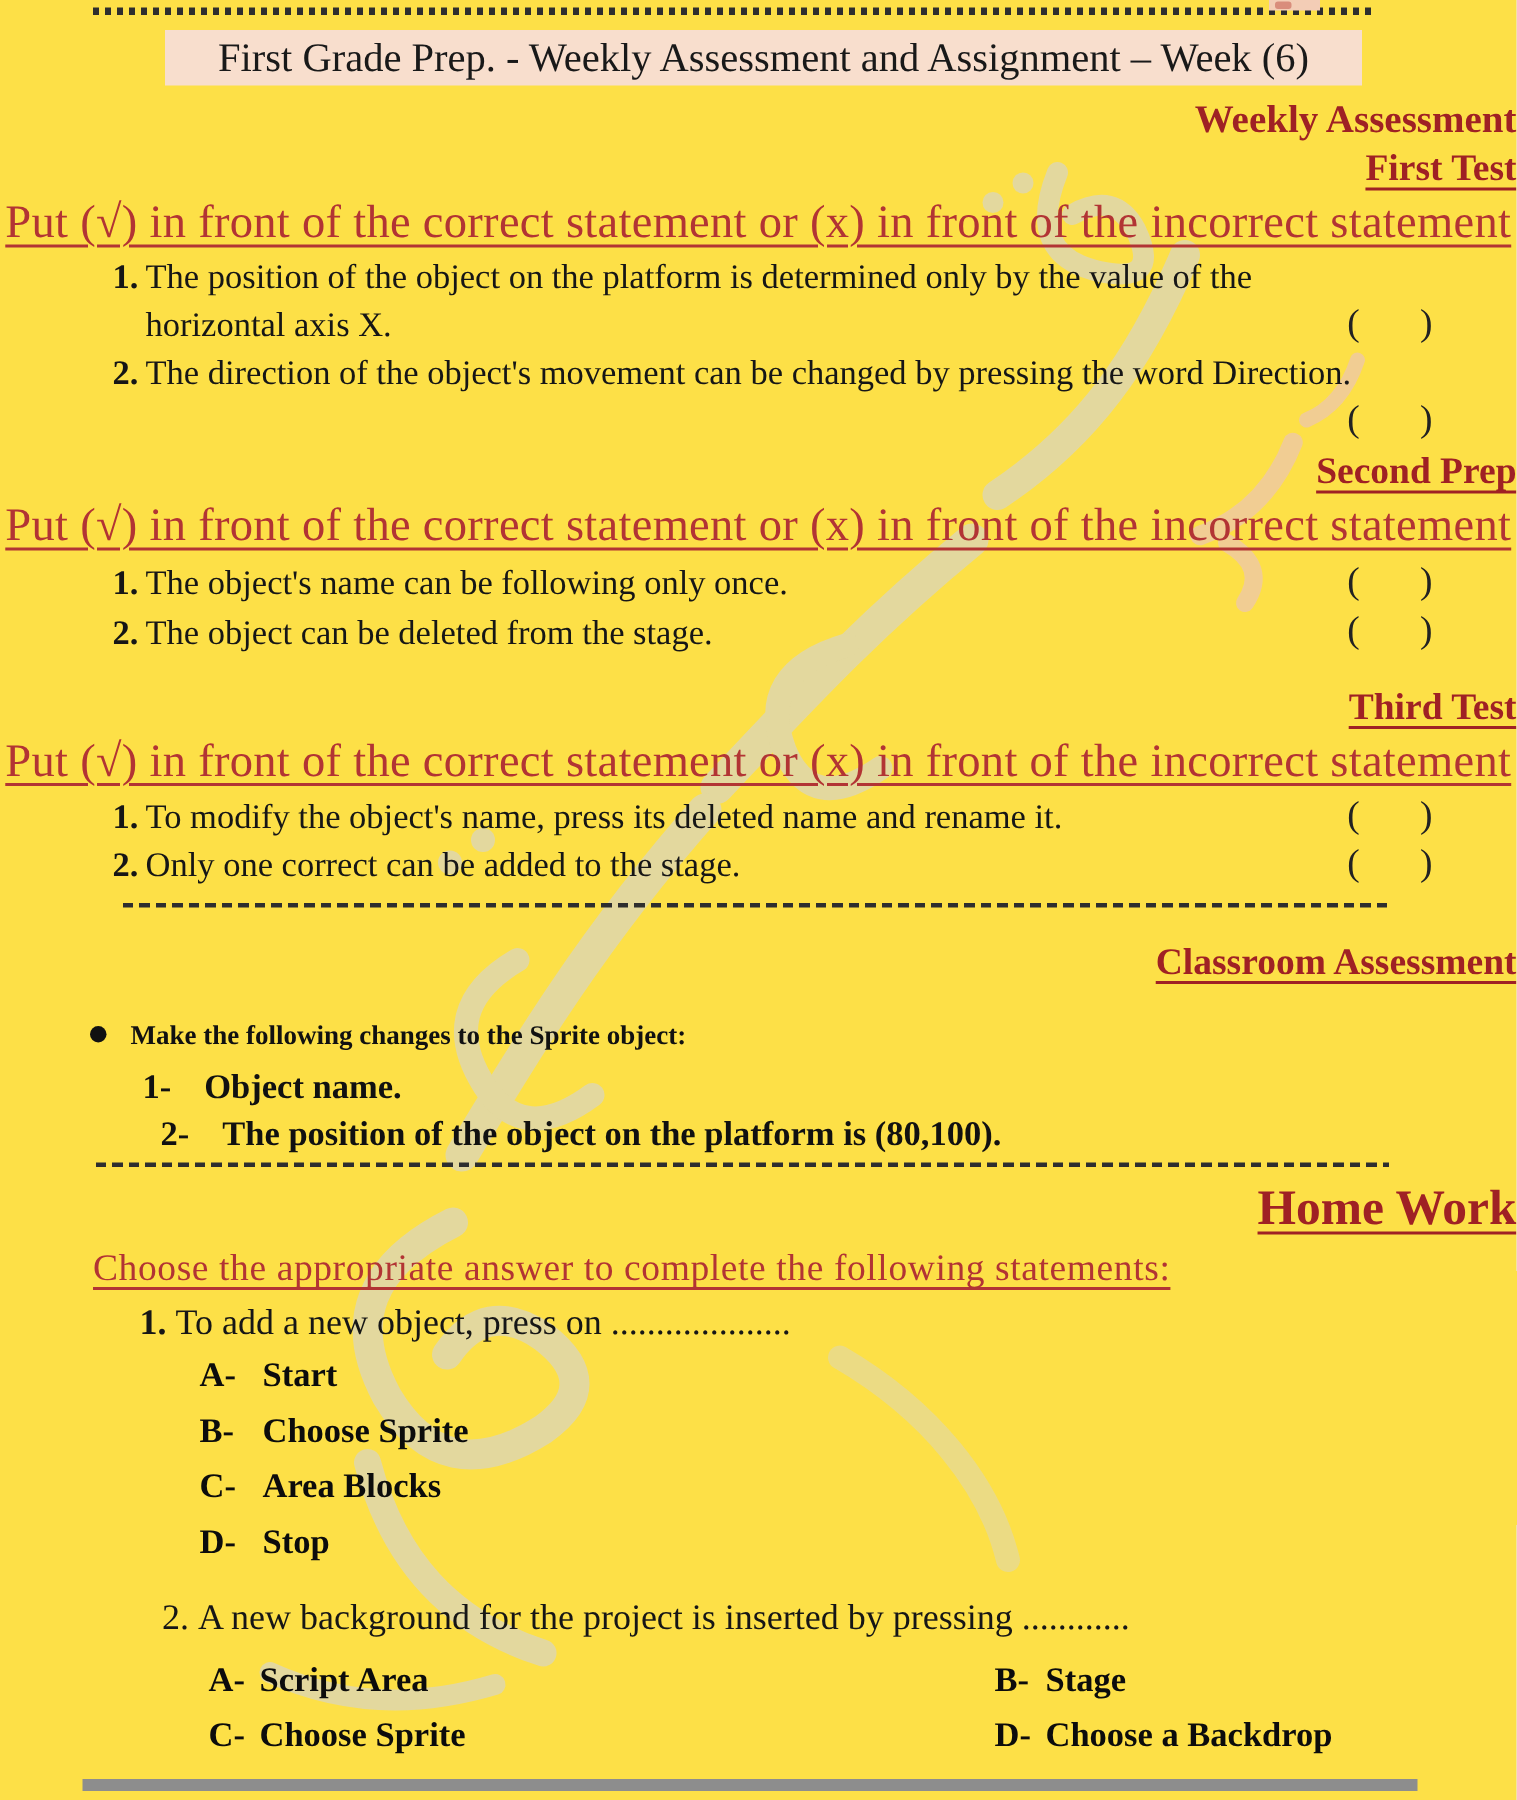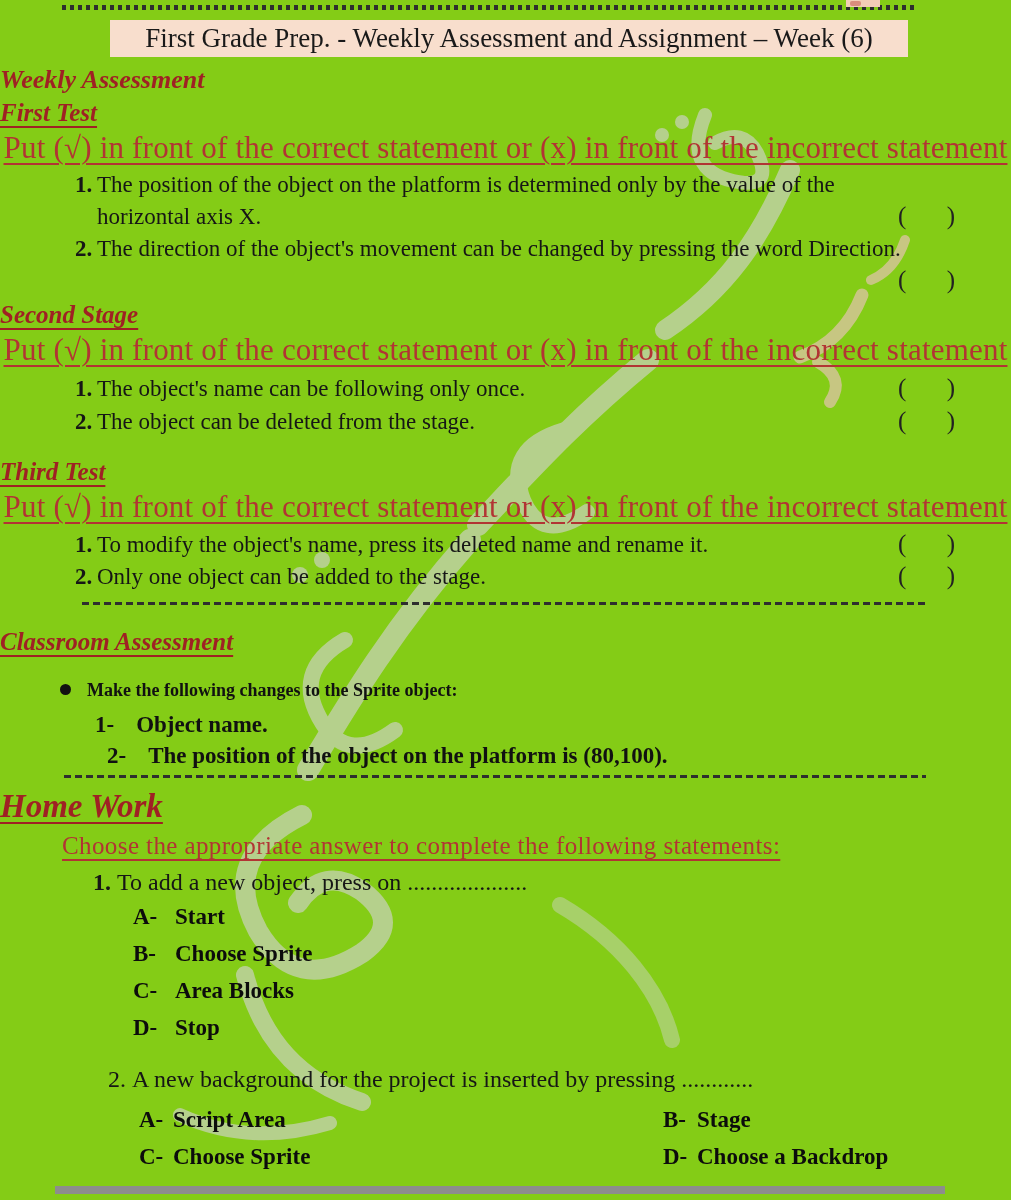--- a/index.html
+++ b/index.html
@@ -5,7 +5,7 @@
   html,body{margin:0;padding:0;background:#e9e9e9;}
   .page{
     position:relative;width:1011px;height:1200px;margin:0 auto;
-    background:#84cc16;overflow:hidden;
+    background:#fde047;overflow:hidden;
     font-family:"Liberation Serif", "DejaVu Serif", serif;
     color:#1b1b1b;
   }

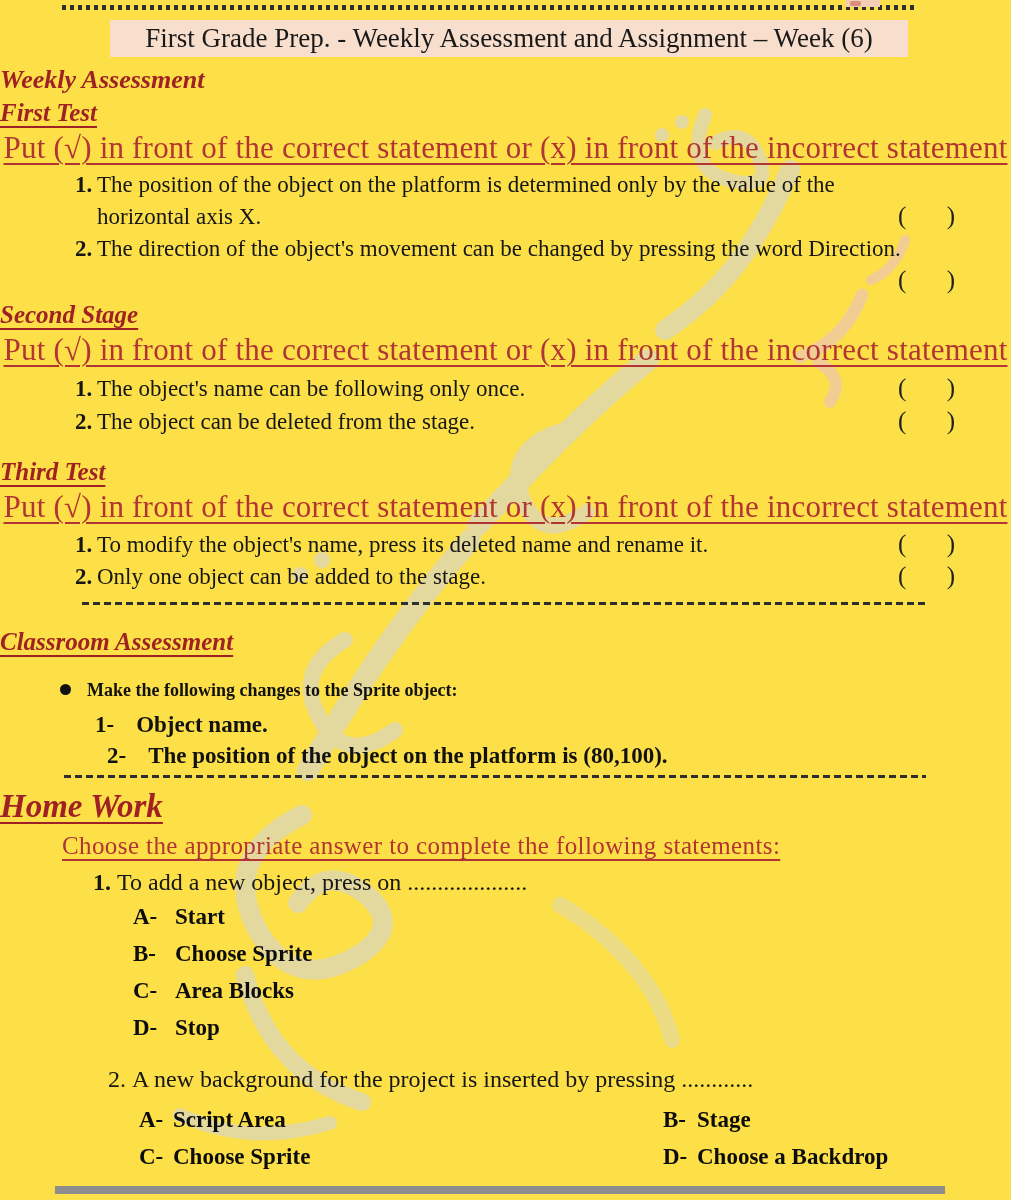--- a/index.html
+++ b/index.html
@@ -22,7 +22,7 @@
     font-size:27px;line-height:37px;text-align:center;color:#191919;white-space:nowrap;}
 
   
-  .red-h{left:0;width:100%;text-align:left;font-weight:bold;color:#9f2124;font-size:25px;line-height:28px;font-style:italic;}
+  .red-h{left:0;width:100%;text-align:right;font-weight:bold;color:#9f2124;font-size:25px;line-height:28px;}
   .red-h.big{font-size:26px;}
   .red-h.xl{font-size:33px;line-height:34px;}
   .u{text-decoration:underline;text-decoration-thickness:2px;text-underline-offset:5px;}

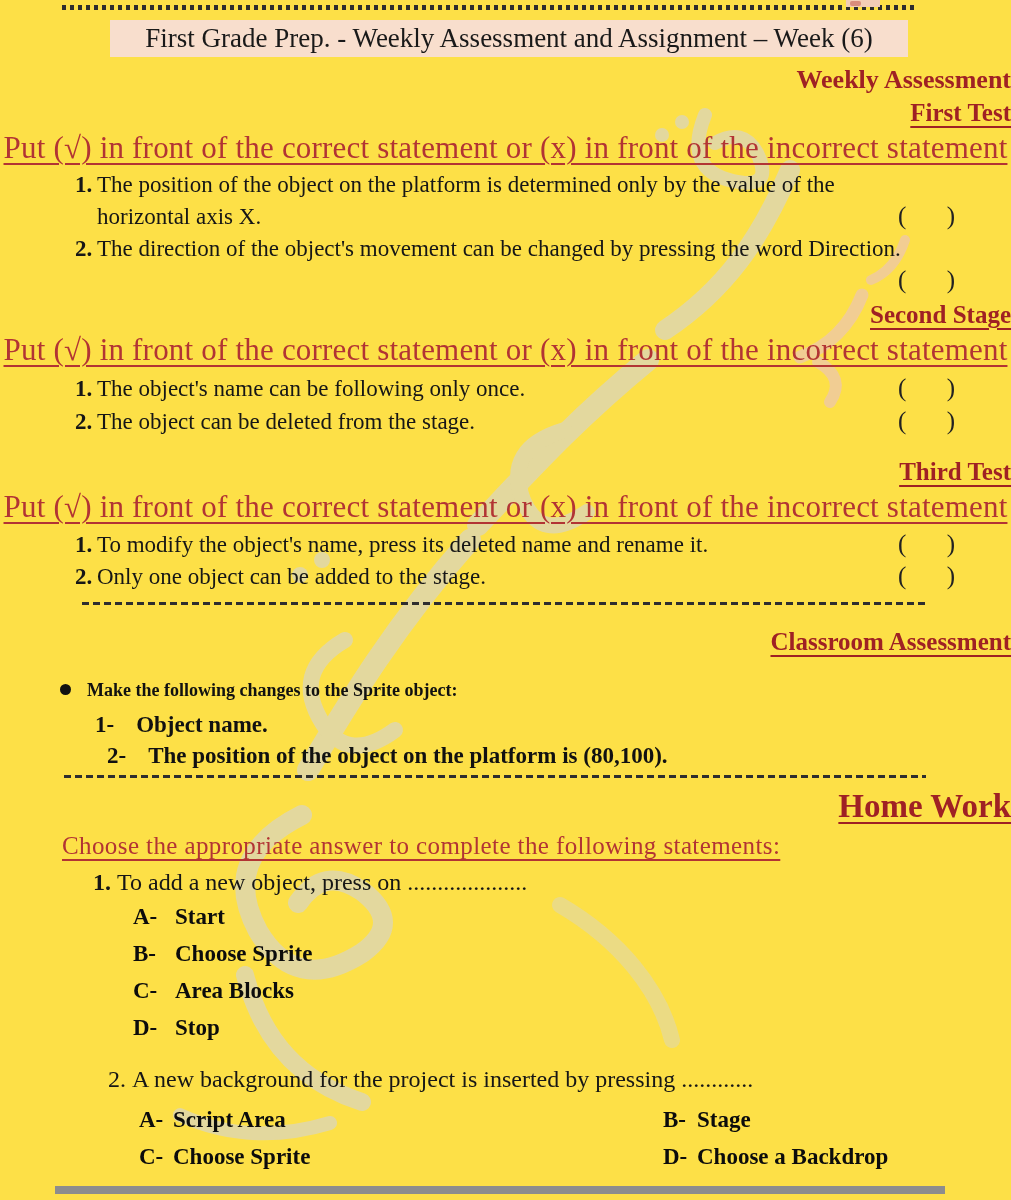--- a/index.html
+++ b/index.html
@@ -117,7 +117,7 @@
     <span class="mark">( )</span>
   </div>
 
-  <div class="abs red-h u" style="top:301px">Second Stage</div>
+  <div class="abs red-h u" style="top:301px">Second Prep</div>
   <div class="abs instr u" style="top:336px">Put (√) in front of the correct statement or (x) in front of the incorrect statement</div>
 
   <div class="abs stmt one" style="top:373px">

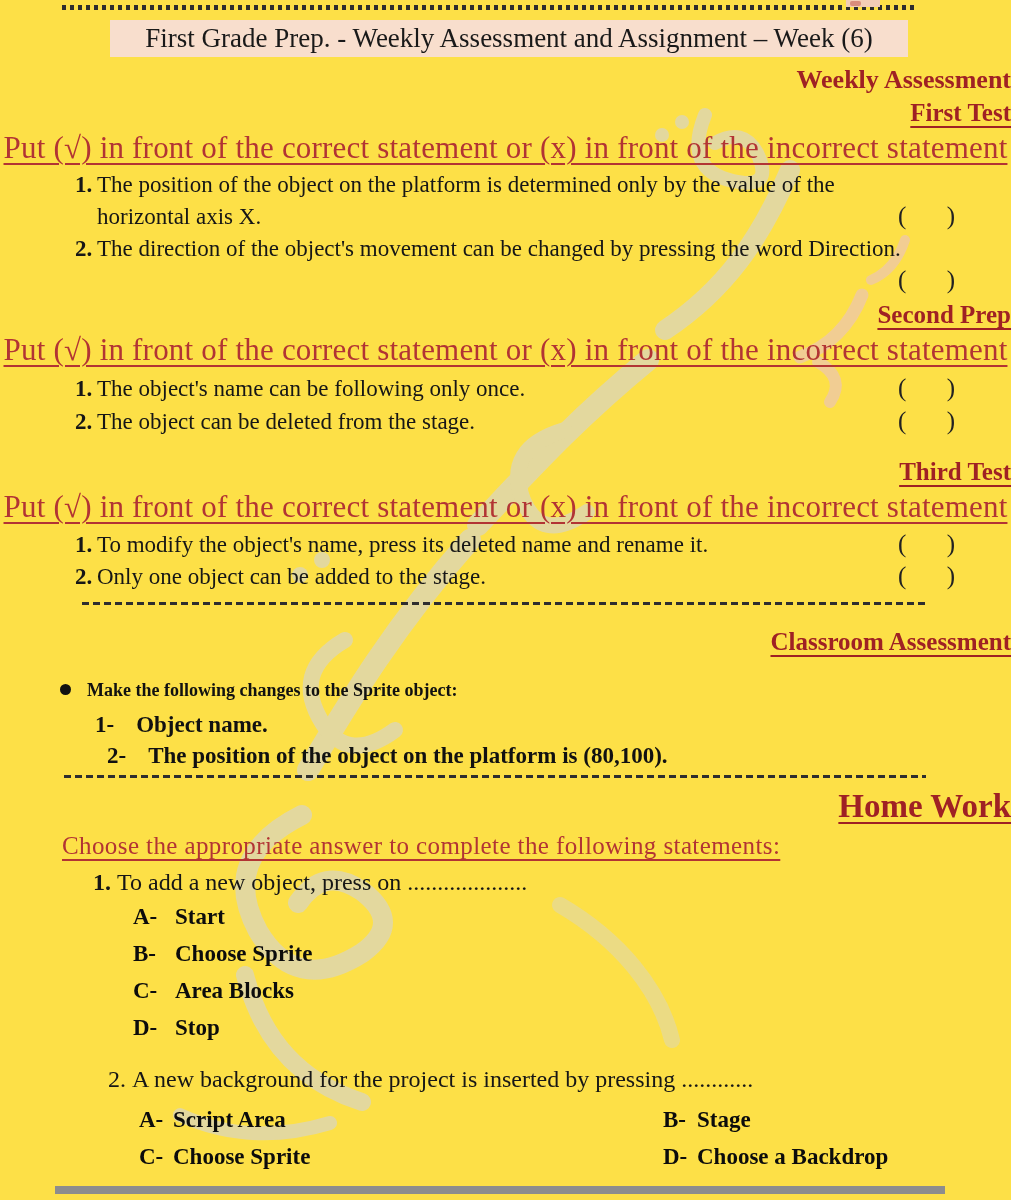--- a/index.html
+++ b/index.html
@@ -141,7 +141,7 @@
   </div>
   <div class="abs stmt one" style="top:561px">
     <span class="num">2.</span>
-    <span class="txt">Only one object can be added to the stage.</span>
+    <span class="txt">Only one correct can be added to the stage.</span>
     <span class="mark">( )</span>
   </div>
 

